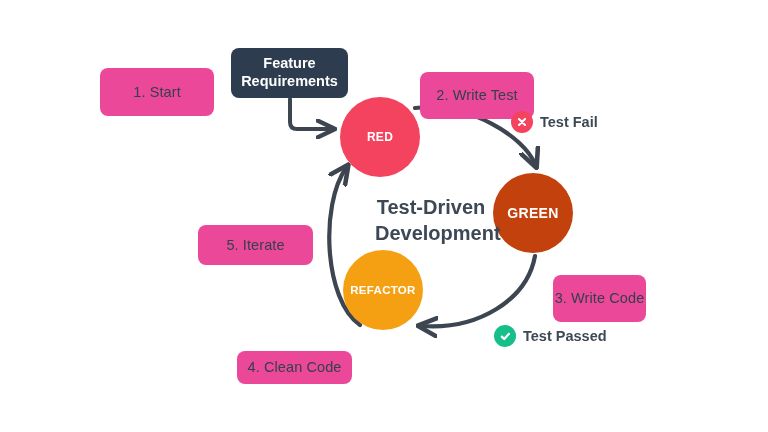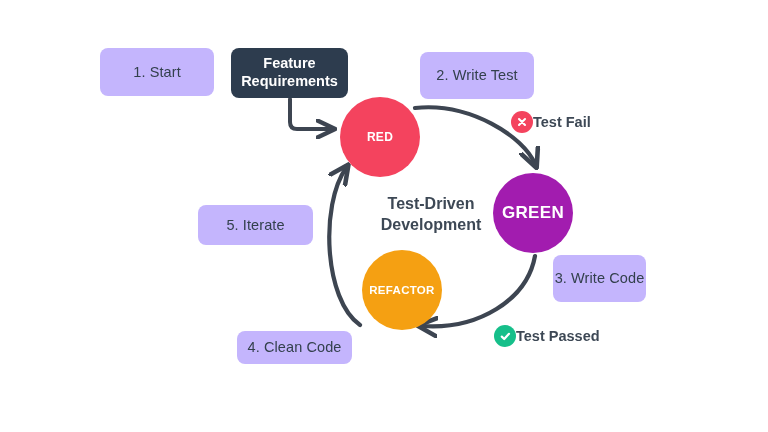--- a/index.html
+++ b/index.html
@@ -29,7 +29,7 @@
   
   .step-box {
     position: absolute;
-    background: #c4b5fd;
+    background: #ec4899;
     border-radius: 8px;
     display: flex;
     align-items: center;
@@ -41,6 +41,7 @@
     box-sizing: border-box;
     text-align: center;
     line-height: 1.25;
+    margin-top: 20px;
   }
 
   

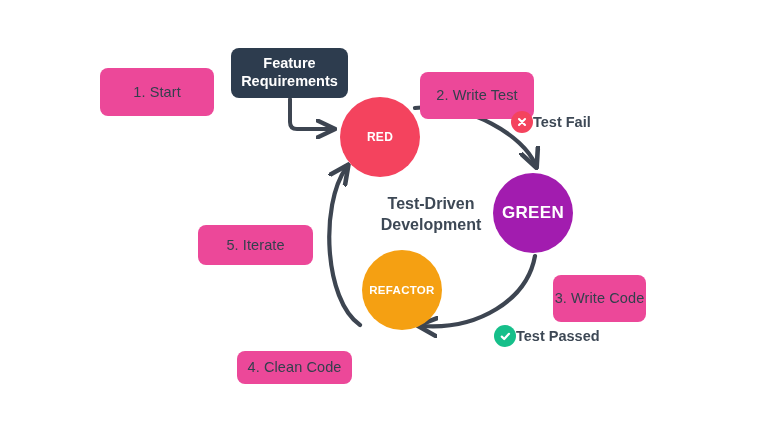--- a/index.html
+++ b/index.html
@@ -92,6 +92,7 @@
     position: absolute;
     display: flex;
     align-items: center;
+    gap: 7px;
   }
   .status-badge {
     width: 22px;

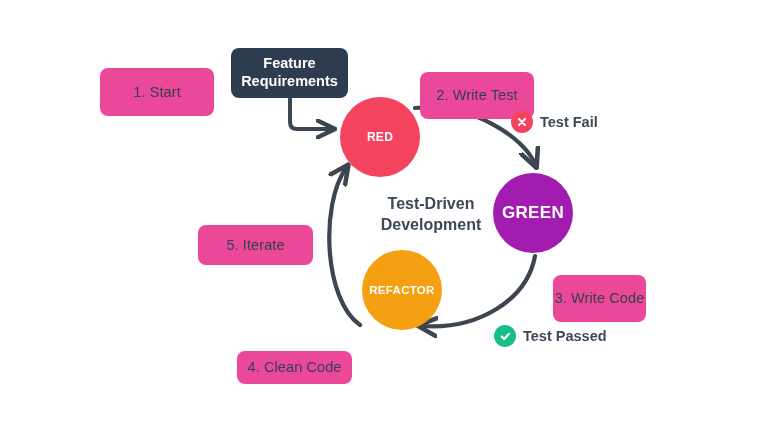--- a/index.html
+++ b/index.html
@@ -80,7 +80,7 @@
   .center-label {
     position: absolute;
     color: #3d4855;
-    font-size: 16px;
+    font-size: 20px;
     font-weight: 700;
     text-align: center;
     line-height: 1.3;

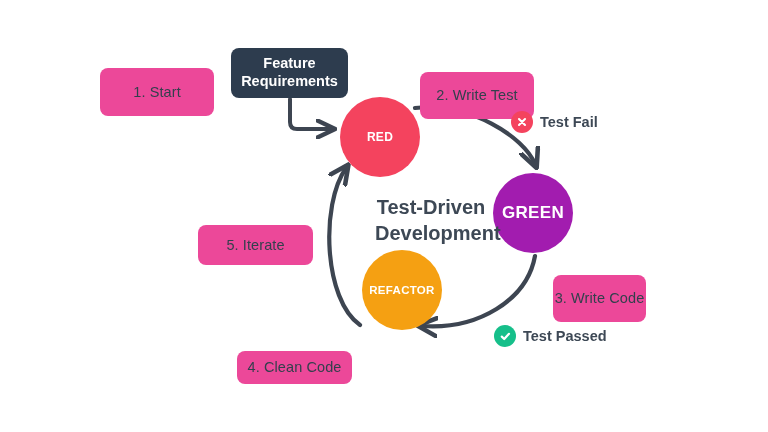--- a/index.html
+++ b/index.html
@@ -73,7 +73,7 @@
     box-sizing: border-box;
   }
   .phase-circle.red   { background: #f4435e; font-size: 12px; }
-  .phase-circle.green { background: #a21caf; font-size: 17px; }
+  .phase-circle.green { background: #c2410c; font-size: 14px; }
   .phase-circle.orange{ background: #f5a012; font-size: 11.5px; }
 
   

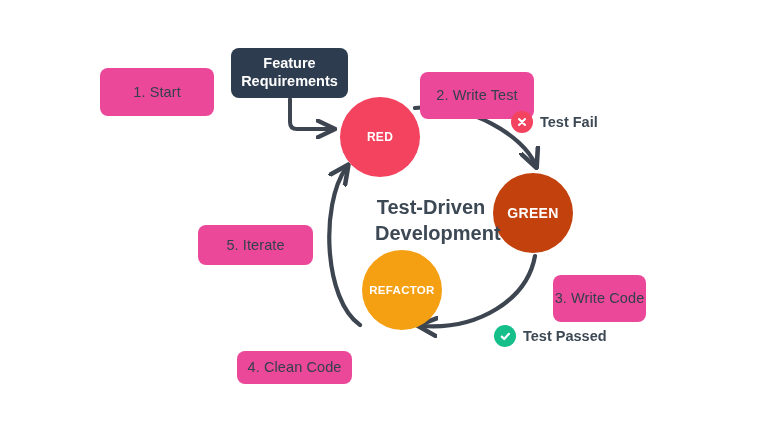--- a/index.html
+++ b/index.html
@@ -167,7 +167,7 @@
     <span>GREEN</span>
   </div>
 
-  <div class="phase-circle orange" style="left:362px; top:250px; width:80px; height:80px;">
+  <div class="phase-circle orange" style="left:343px; top:250px; width:80px; height:80px;">
     <span>REFACTOR</span>
   </div>
 

